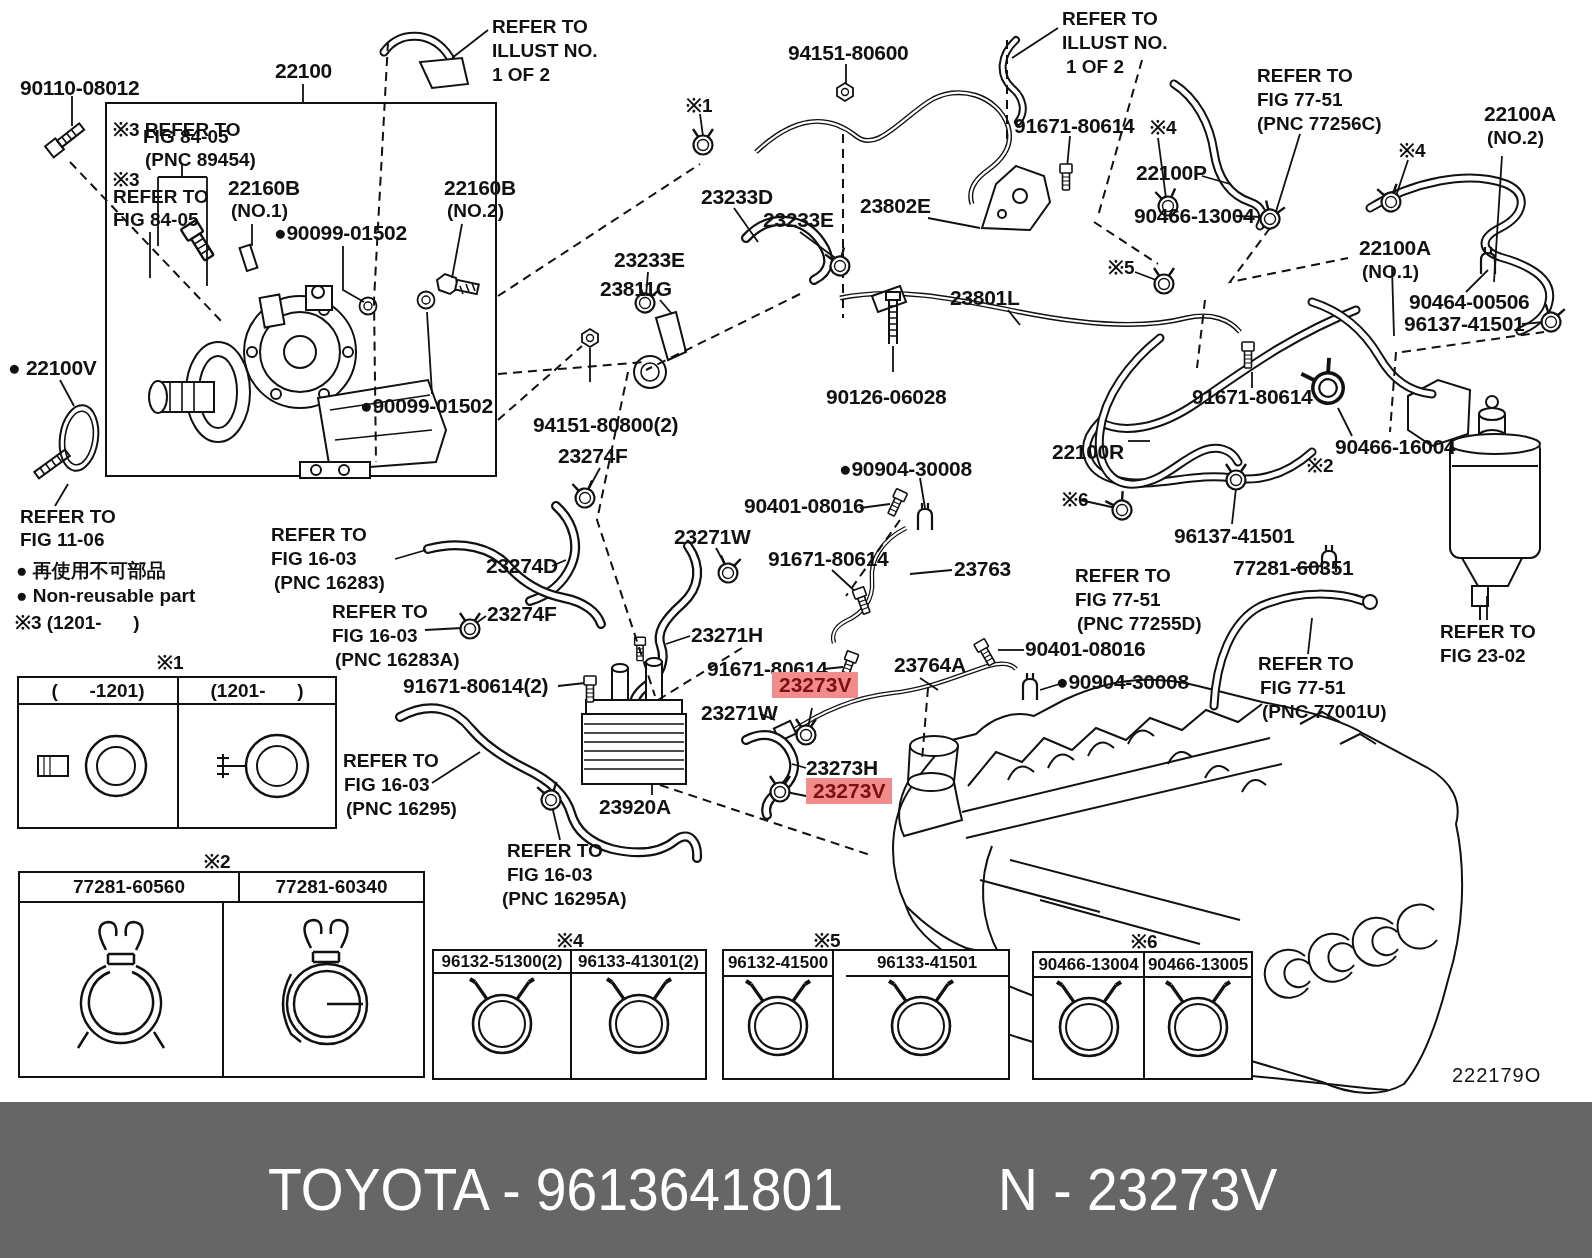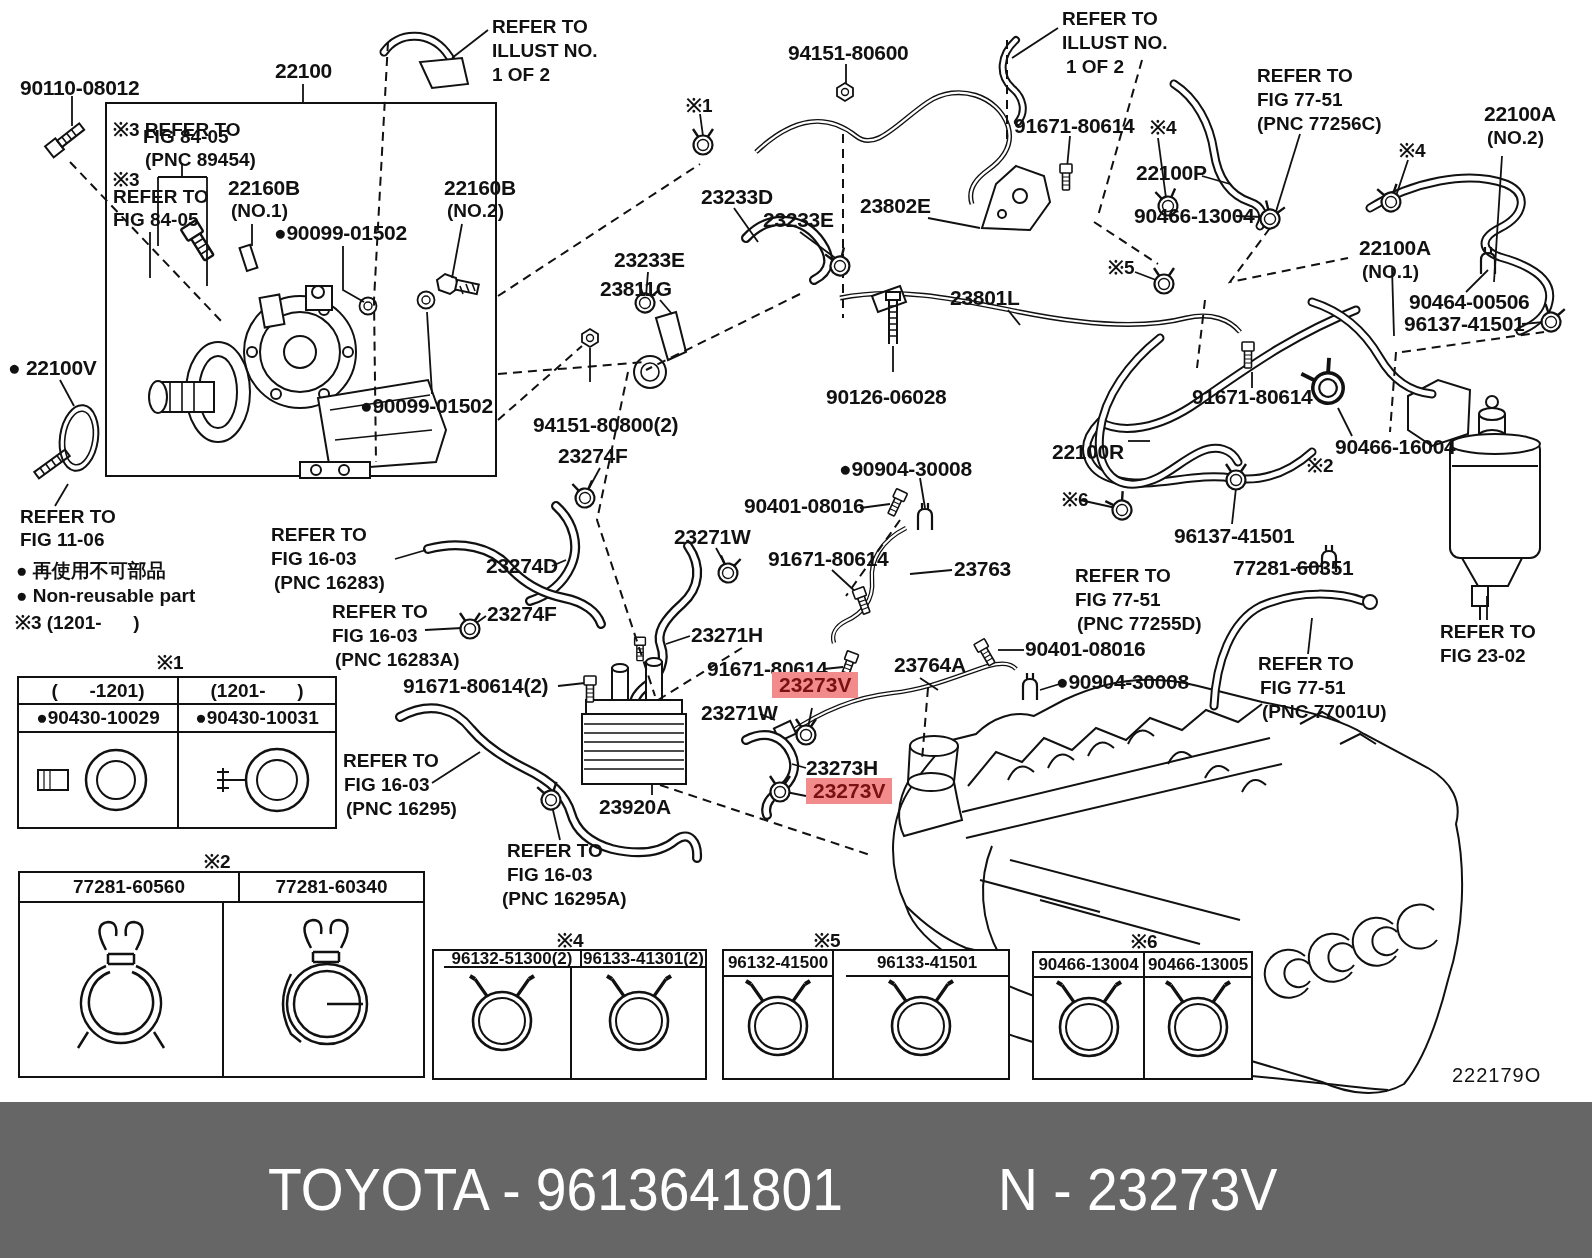--- a/index.html
+++ b/index.html
@@ -443,10 +443,6 @@
     <div class="tc f19" style="width:160px;">(      -1201)</div>
     <div class="tc f19" style="flex:1;">(1201-      )</div>
   </div>
-  <div class="trow" style="height:28px;">
-    <div class="tc f19" style="width:160px;">●90430-10029</div>
-    <div class="tc f19" style="flex:1;">●90430-10031</div>
-  </div>
   <div class="trow grow">
     <div class="tc" style="width:160px;">
       <svg width="140" height="90" viewBox="0 0 140 90">

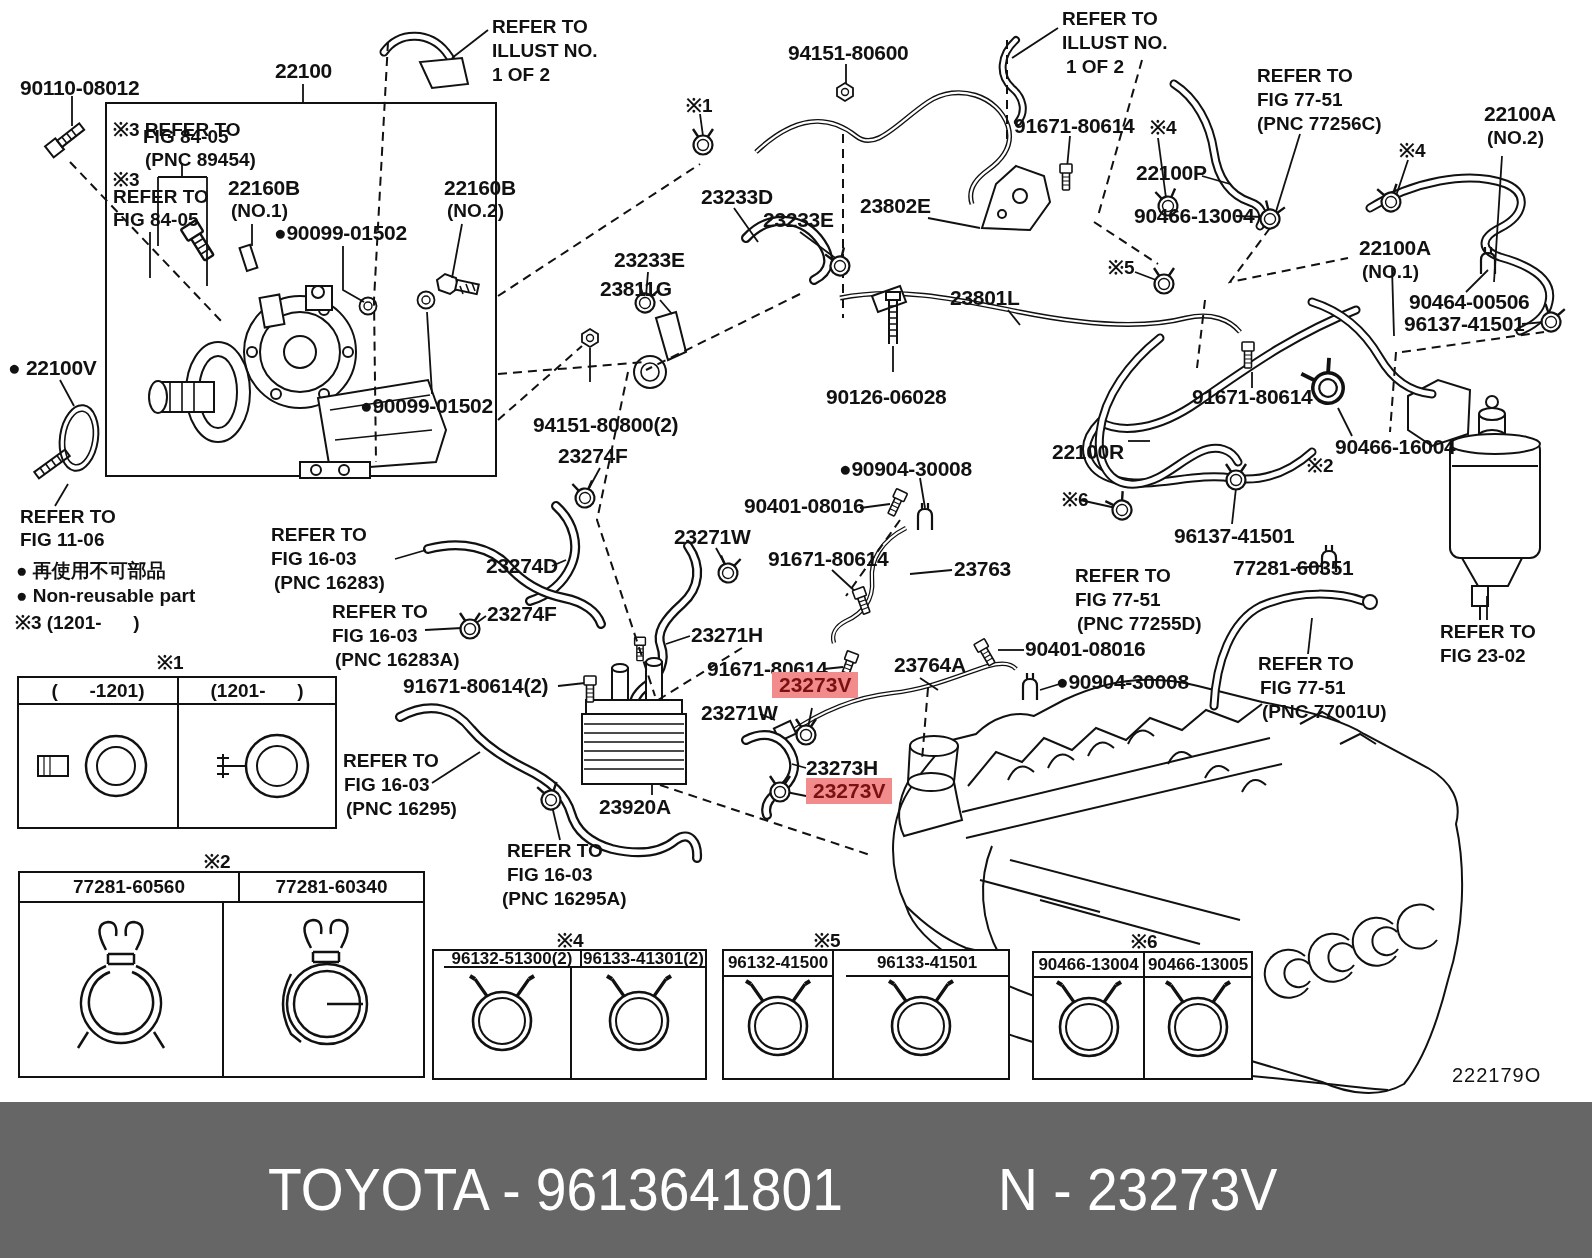--- a/index.html
+++ b/index.html
@@ -499,7 +499,7 @@
 </div>
 
 <div class="tbl" style="left:432px;top:949px;width:275px;height:131px;">
-  <div class="trow" style="height:17px;padding-left:10px;">
+  <div class="trow" style="height:23px;">
     <div class="tc f17" style="width:138px;">96132-51300(2)</div>
     <div class="tc f17" style="flex:1;">96133-41301(2)</div>
   </div>

